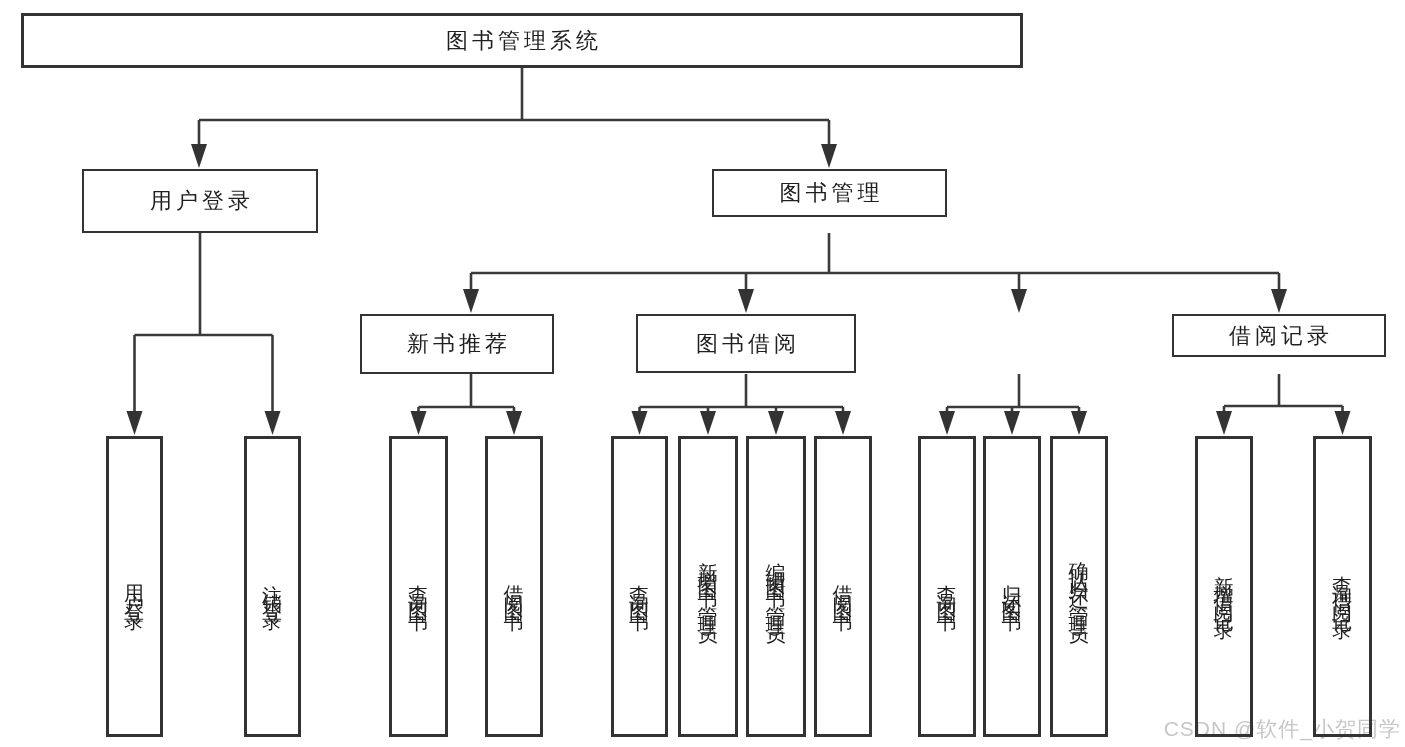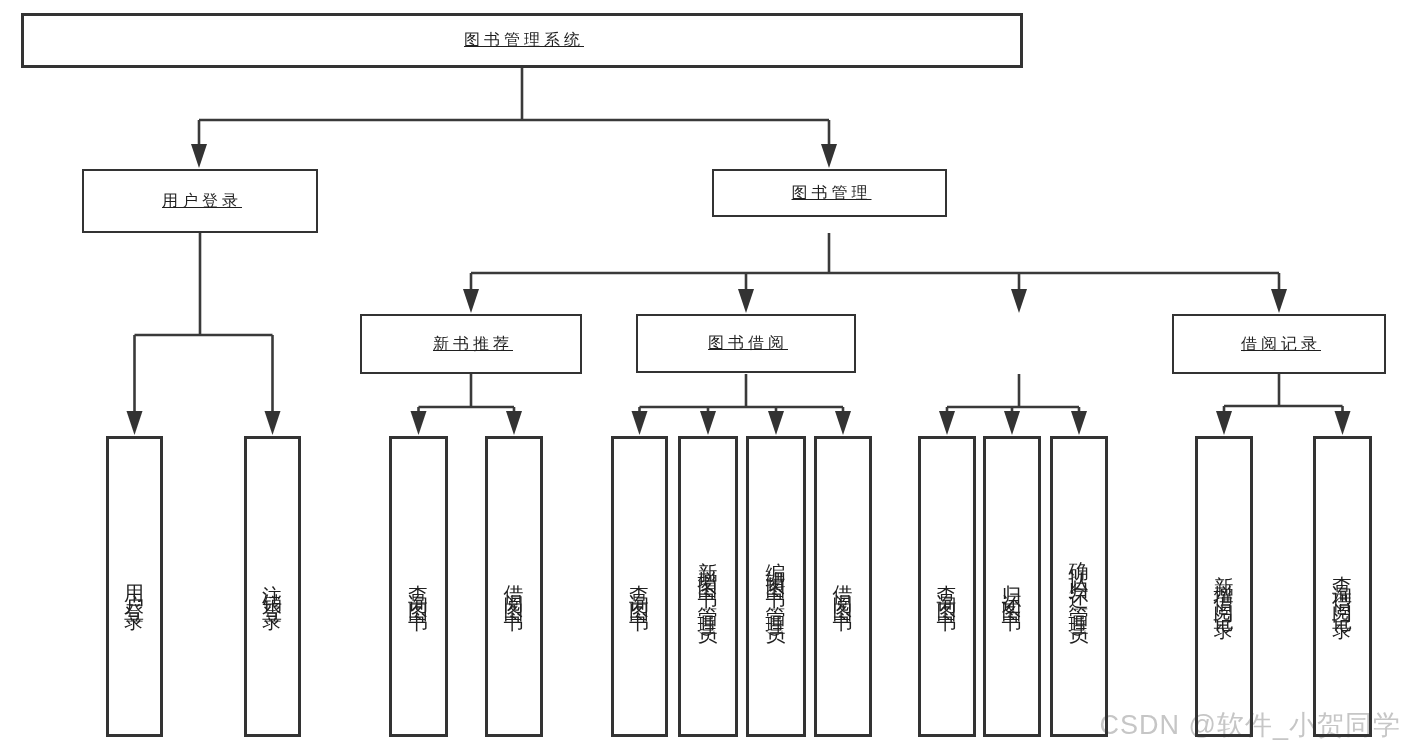--- a/index.html
+++ b/index.html
@@ -16,8 +16,8 @@
     display:flex; align-items:center; justify-content:center;
   }
   .node.h span {
-    font-size:16px; letter-spacing:4px; text-indent:4px;
-    white-space:nowrap; color:#1f1f1f;text-decoration:underline;
+    font-size:22px; letter-spacing:4px; text-indent:4px;
+    white-space:nowrap; color:#1f1f1f;
   }
   .node.v { border-width:3px; }
   .node.v span {

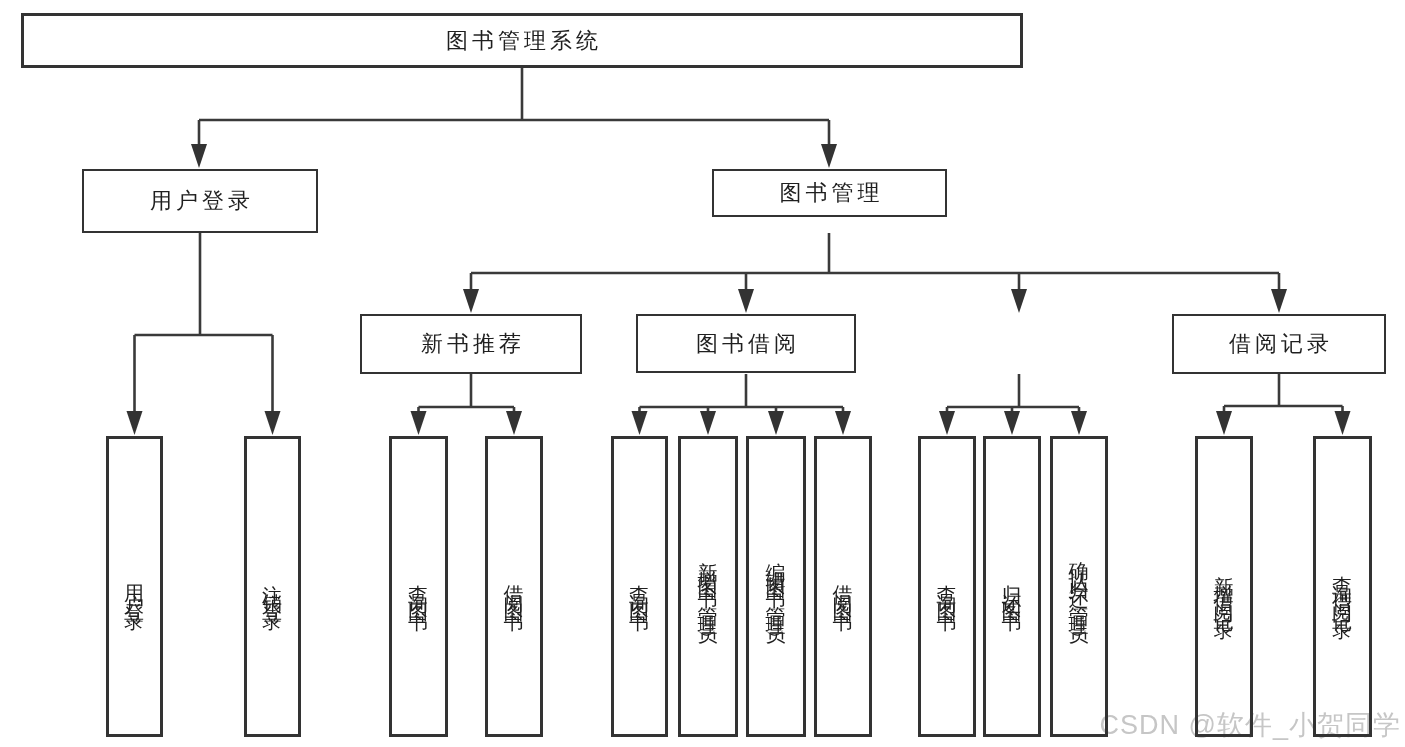--- a/index.html
+++ b/index.html
@@ -113,7 +113,7 @@
     <span>图书管理</span>
   </div>
 
-  <div class="node h" style="left:360px;top:314px;width:222px;height:60px">
+  <div class="node h" style="left:360px;top:314px;width:194px;height:60px">
     <span>新书推荐</span>
   </div>
   <div class="node h" style="left:636px;top:314px;width:220px;height:59px">

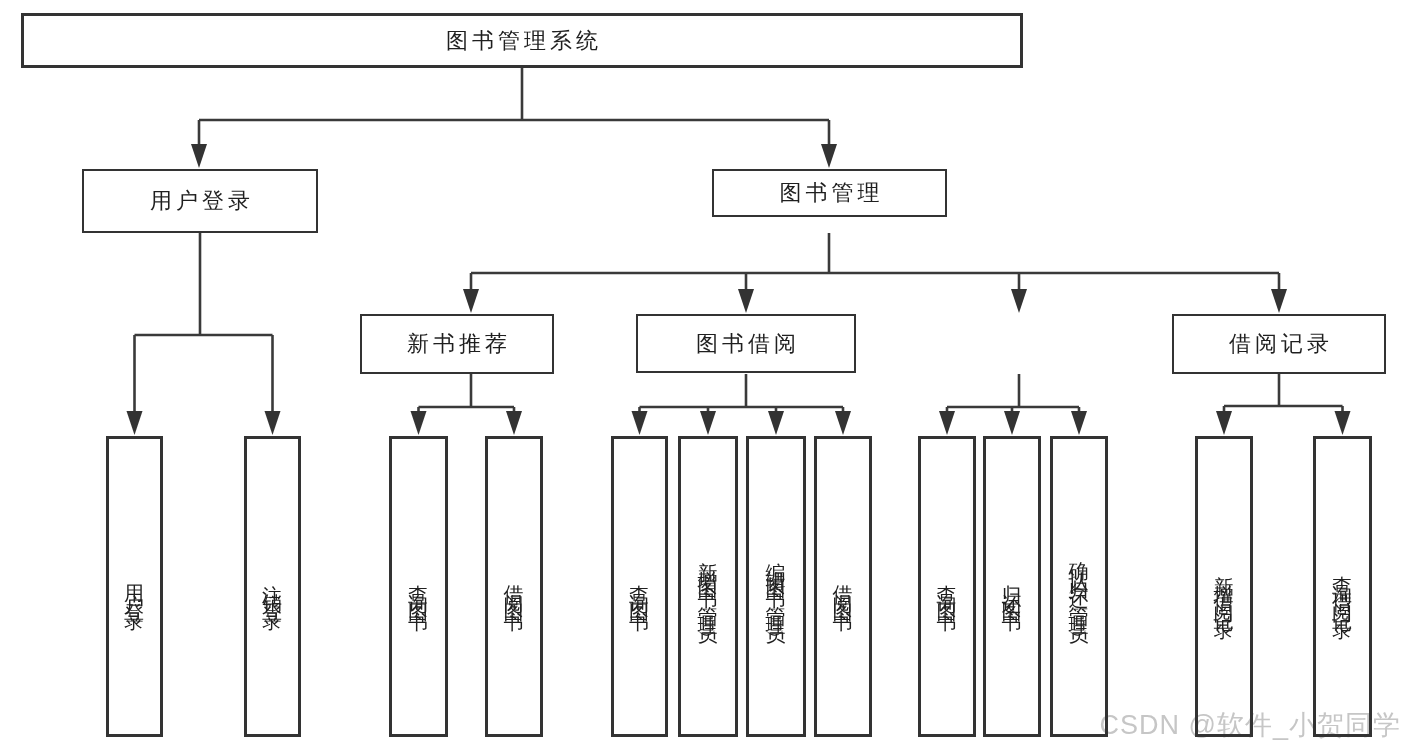--- a/index.html
+++ b/index.html
@@ -119,7 +119,7 @@
   <div class="node h" style="left:636px;top:314px;width:220px;height:59px">
     <span>图书借阅</span>
   </div>
-  <div class="node h" style="left:1172px;top:314px;width:214px;height:60px">
+  <div class="node h" style="left:1172px;top:314px;width:214px;height:43px">
     <span>借阅记录</span>
   </div>
 

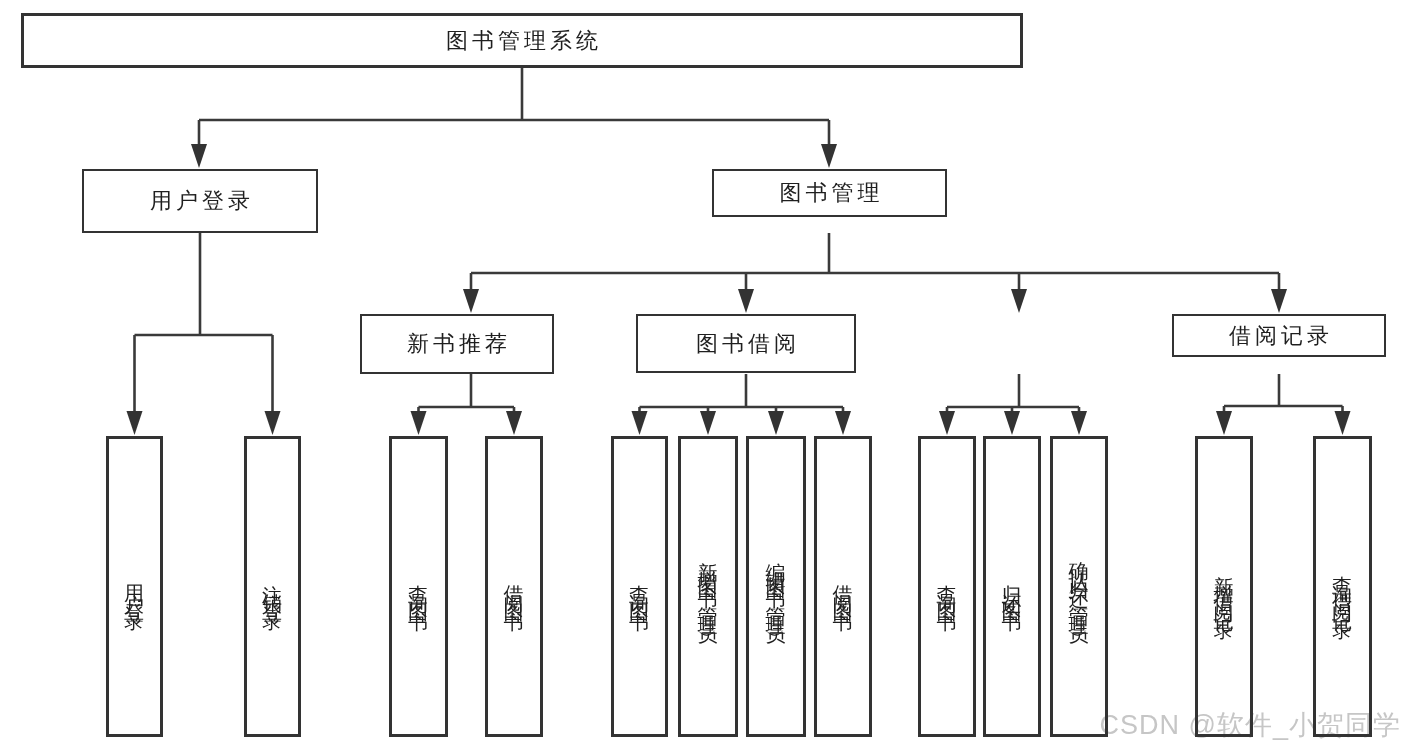--- a/index.html
+++ b/index.html
@@ -27,7 +27,7 @@
   .node.root { border-width:3px; }
   .watermark {
     position:absolute; right:4px; bottom:4px; z-index:5;
-    font-size:27px; letter-spacing:1px; color:#c6c6c6;
+    font-size:21px; letter-spacing:1px; color:#c6c6c6;
     mix-blend-mode:darken; white-space:nowrap;
   }
 </style>

